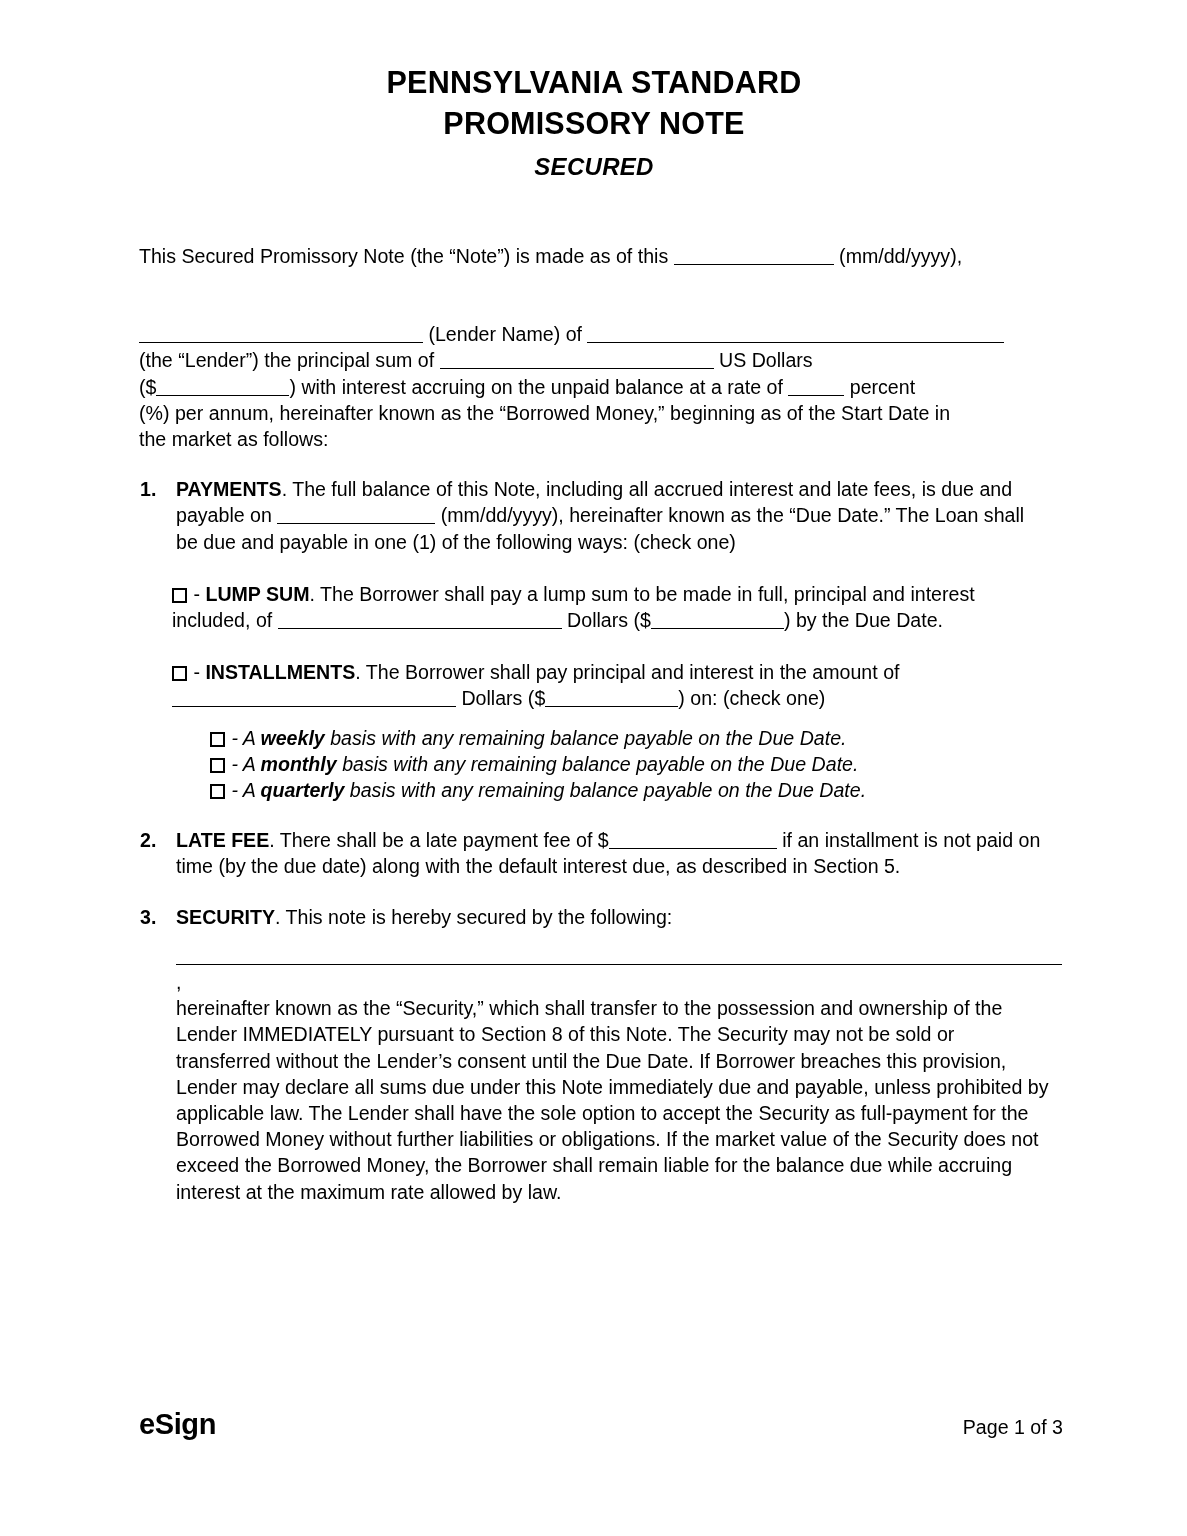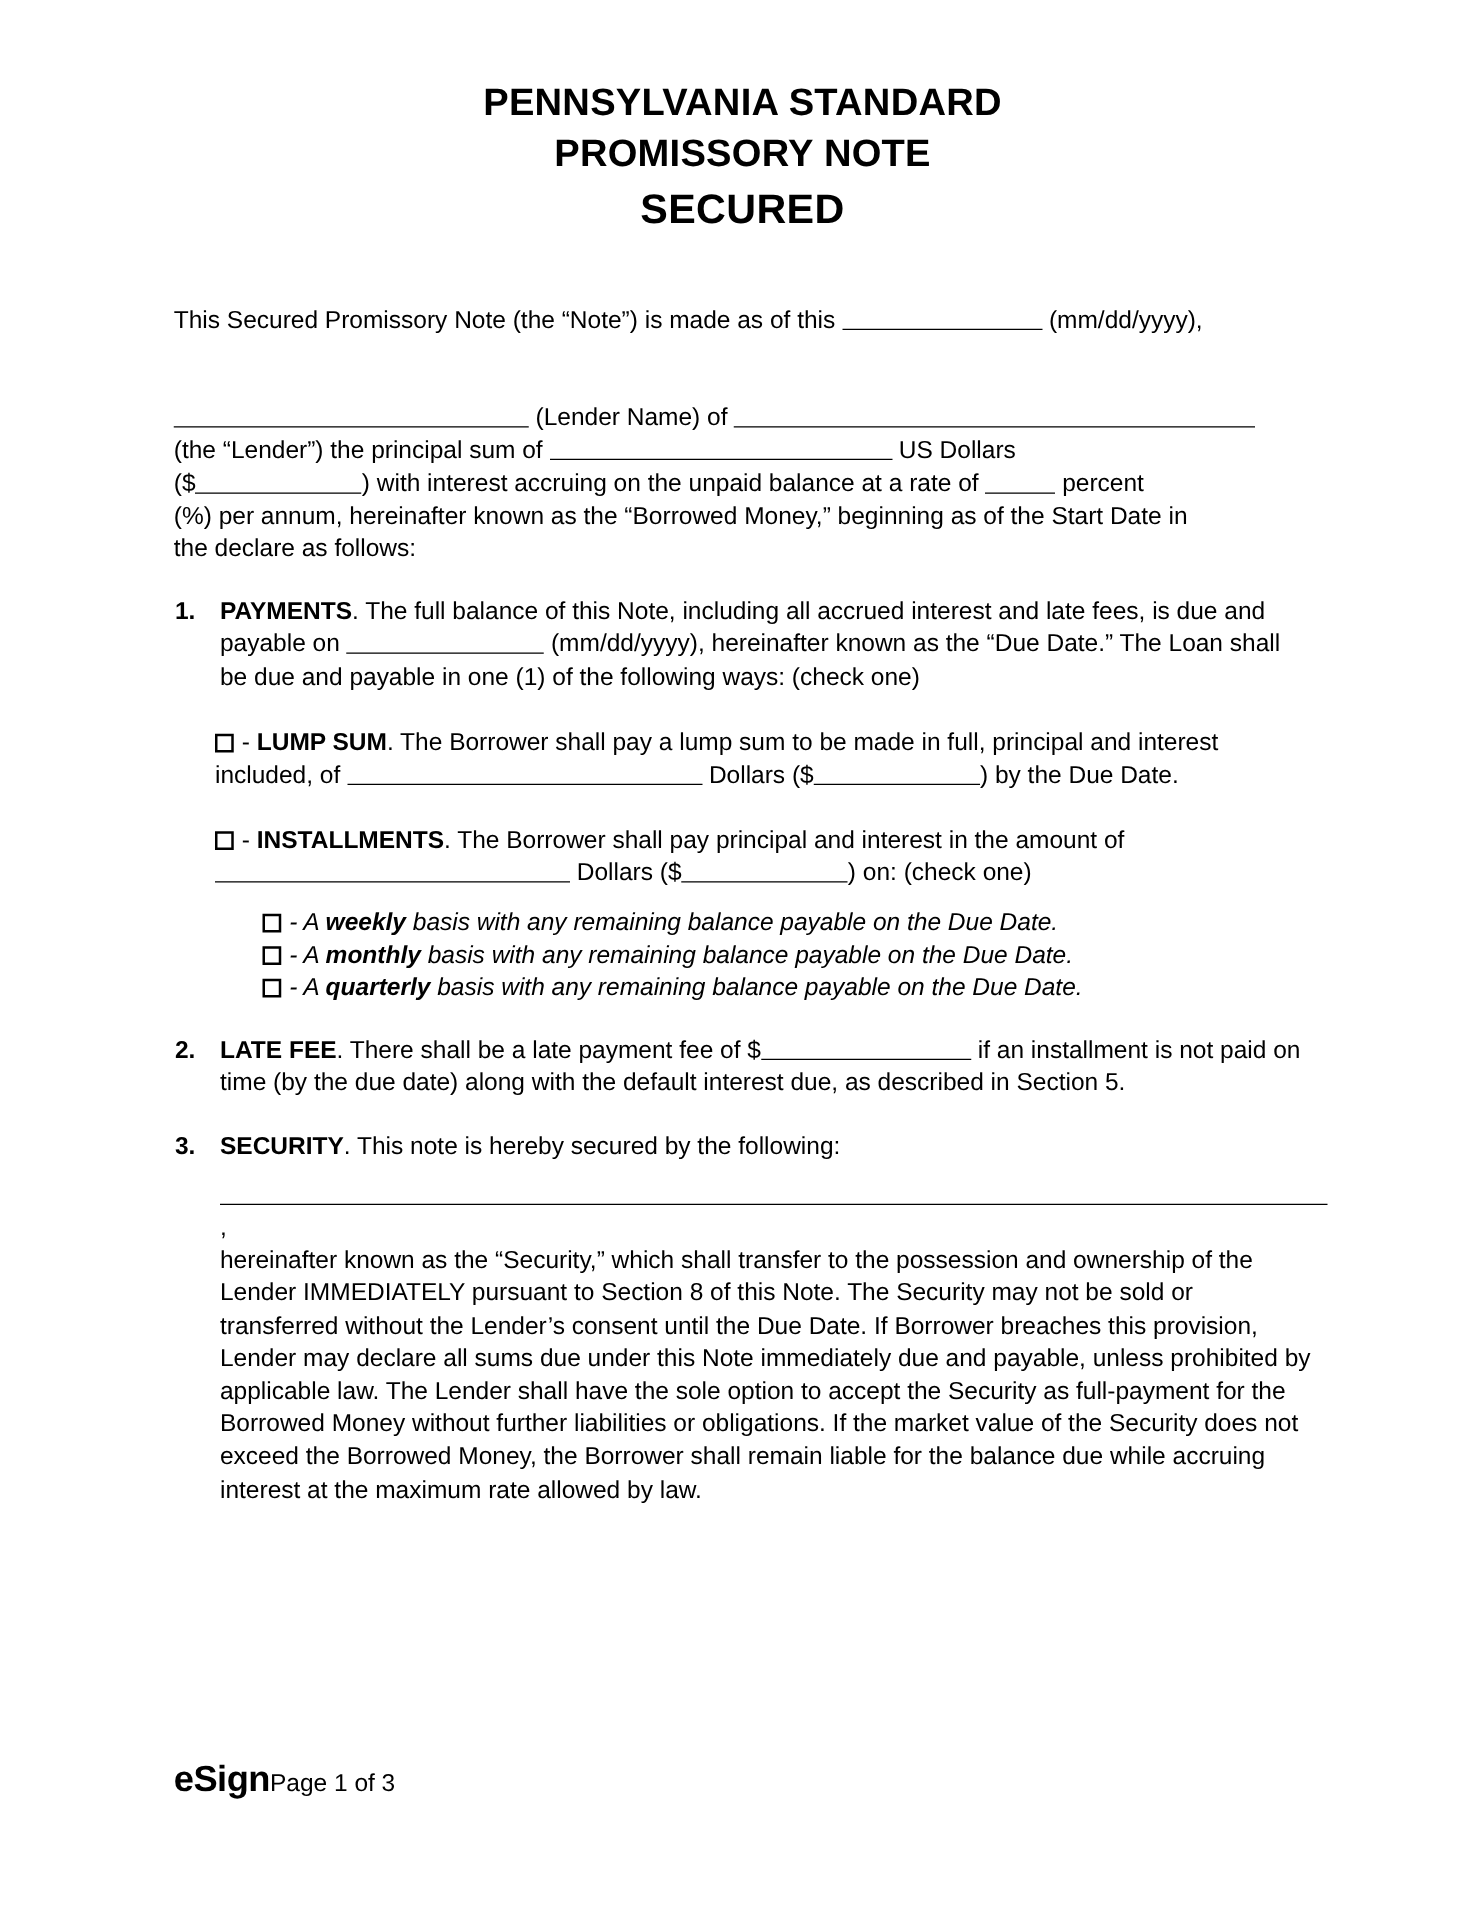--- a/index.html
+++ b/index.html
@@ -39,8 +39,9 @@
     letter-spacing: 0.2px;
   }
   .title-sub {
-    font-size: 33px;
-    font-weight: bold;
+    font-size: 24px;
+    font-weight: bold;
+    font-style: italic;
     line-height: 40px;
     margin-top: 3px;
     letter-spacing: 0.3px;

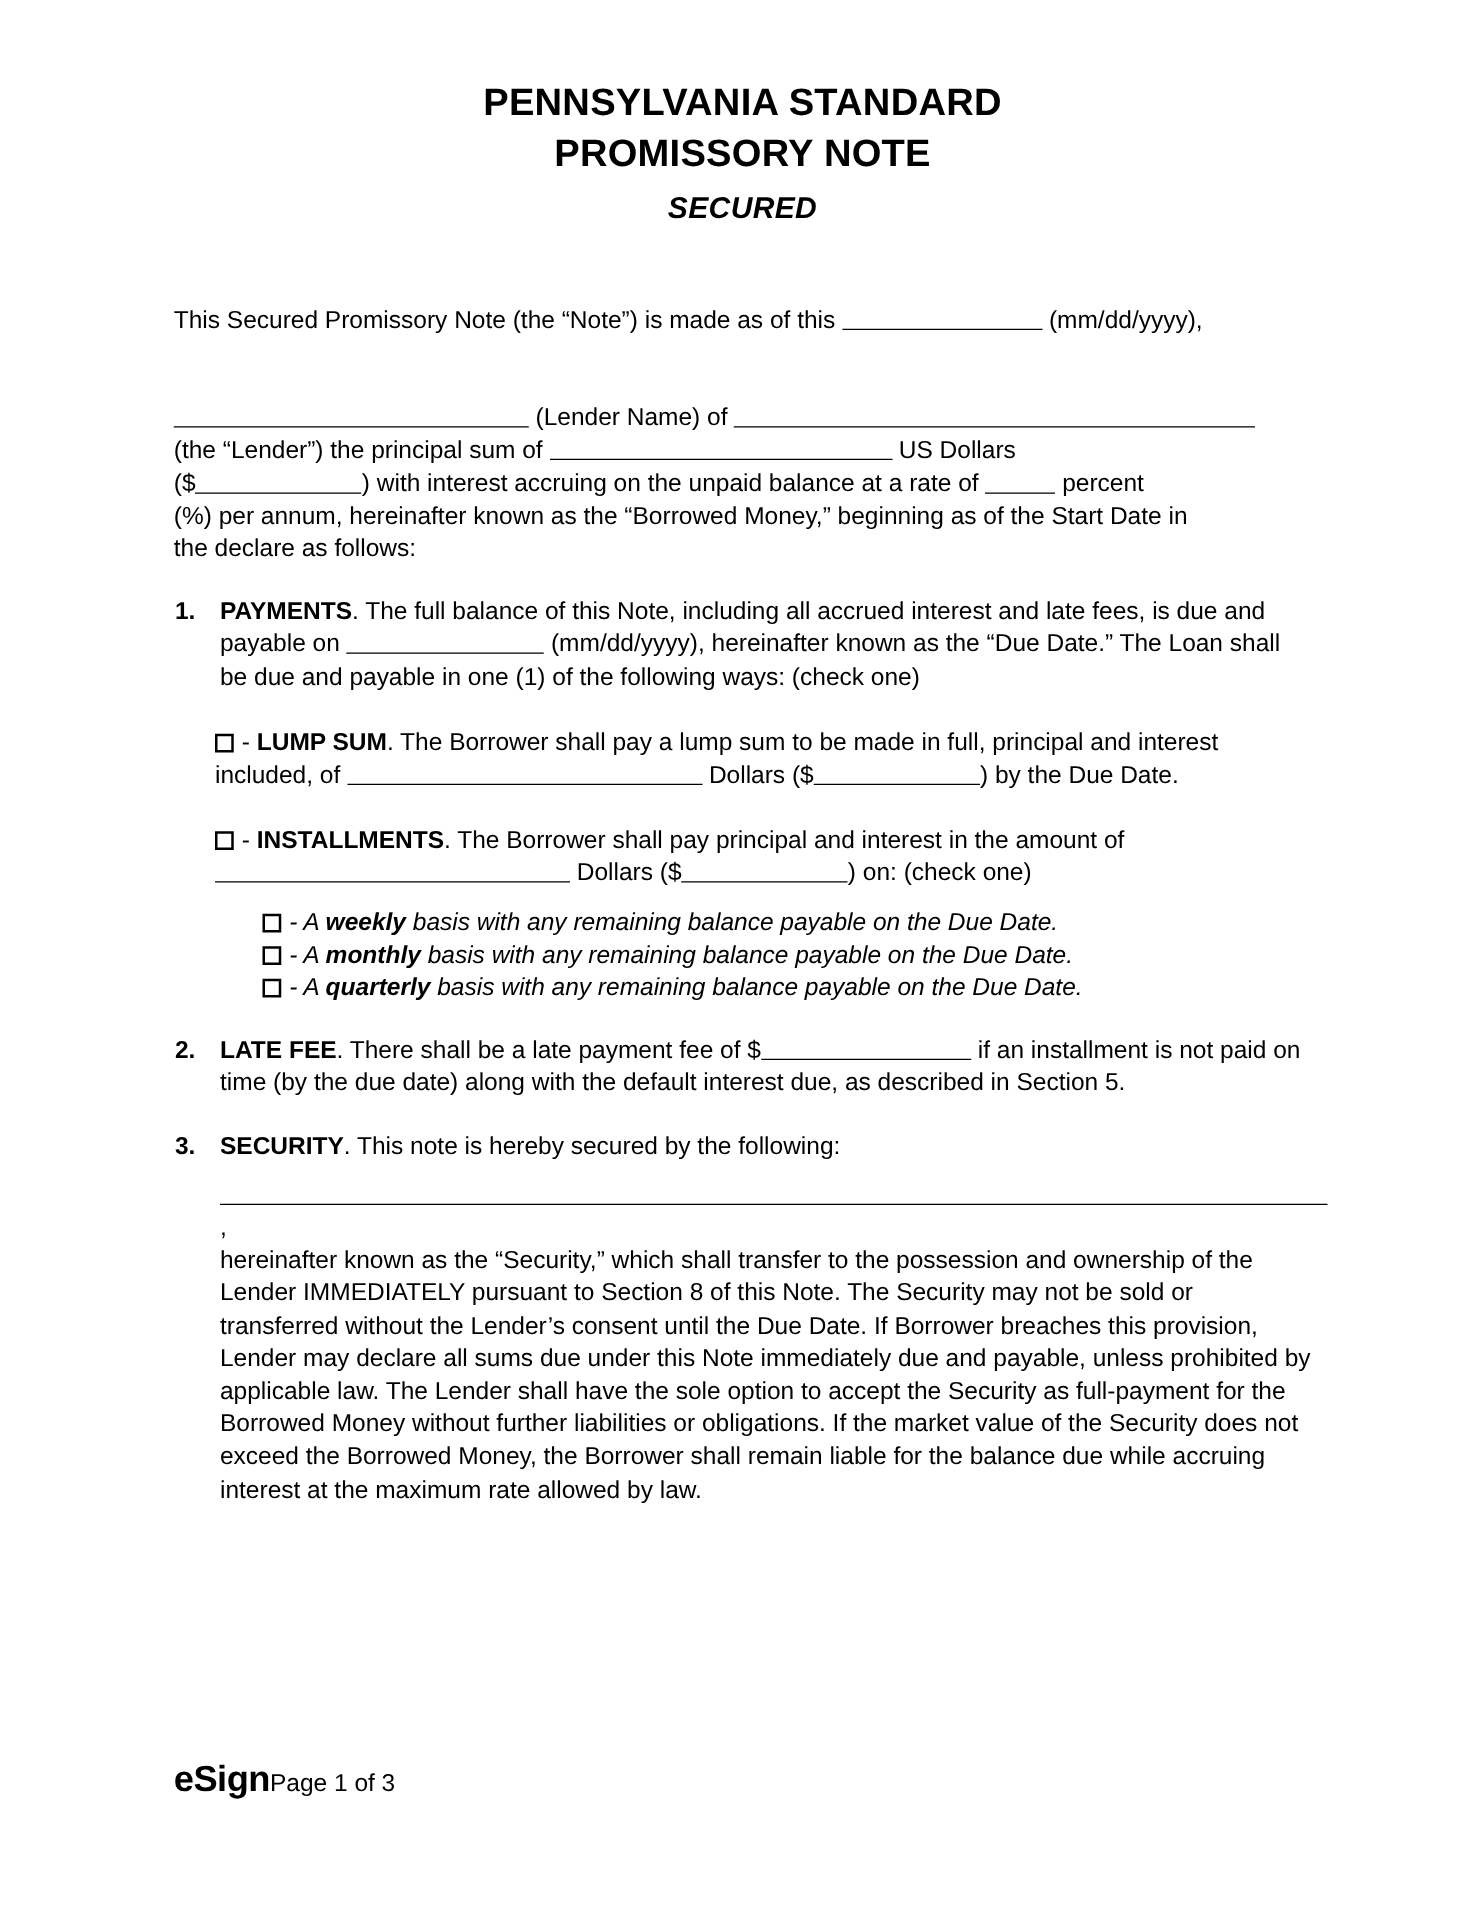--- a/index.html
+++ b/index.html
@@ -176,7 +176,7 @@
       <p class="para"><span>(the “Lender”) the principal sum of </span><span class="blank b-sum"></span><span> US Dollars</span></p>
       <p class="para"><span>($</span><span class="blank b-amt"></span><span>) with interest accruing on the unpaid balance at a rate of </span><span class="blank b-rate"></span><span> percent</span></p>
       <p class="para">(%) per annum, hereinafter known as the “Borrowed Money,” beginning as of the Start Date in</p>
-      <p class="para">the declare as follows:</p>
+      <p class="para">the market as follows:</p>
     </div>
 
     <div class="gap-md"></div>

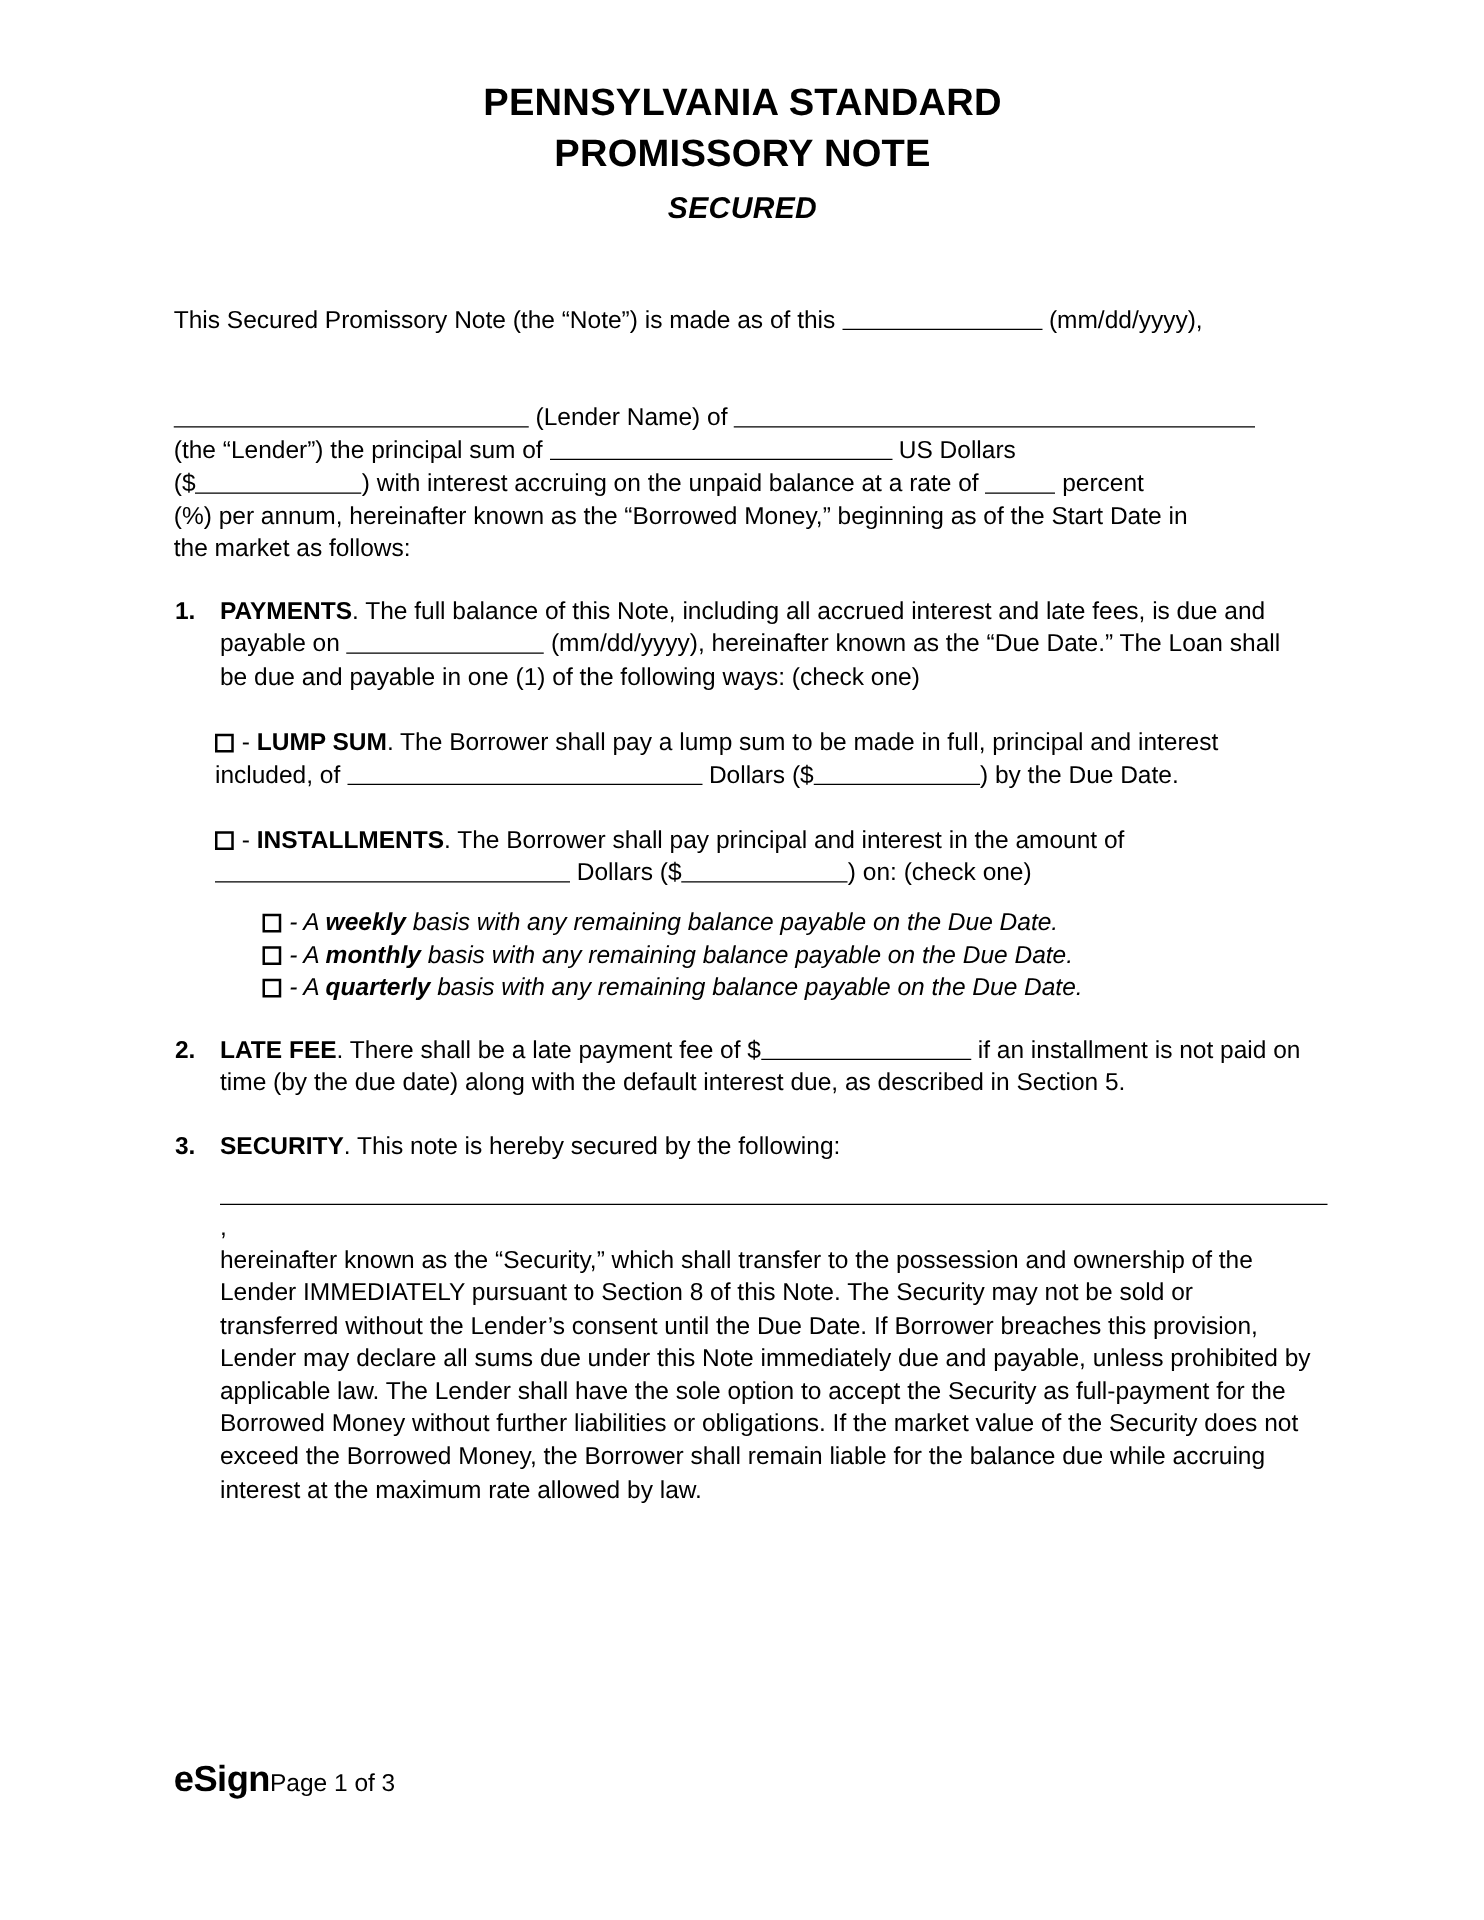--- a/index.html
+++ b/index.html
@@ -131,10 +131,11 @@
   .footer {
     position: absolute;
     left: 139px;
-    right: 155px;
+    right: 124px;
     top: 1408px;
     display: flex;
     align-items: baseline;
+    justify-content: space-between;
   }
   .brand {
     font-size: 29px;

